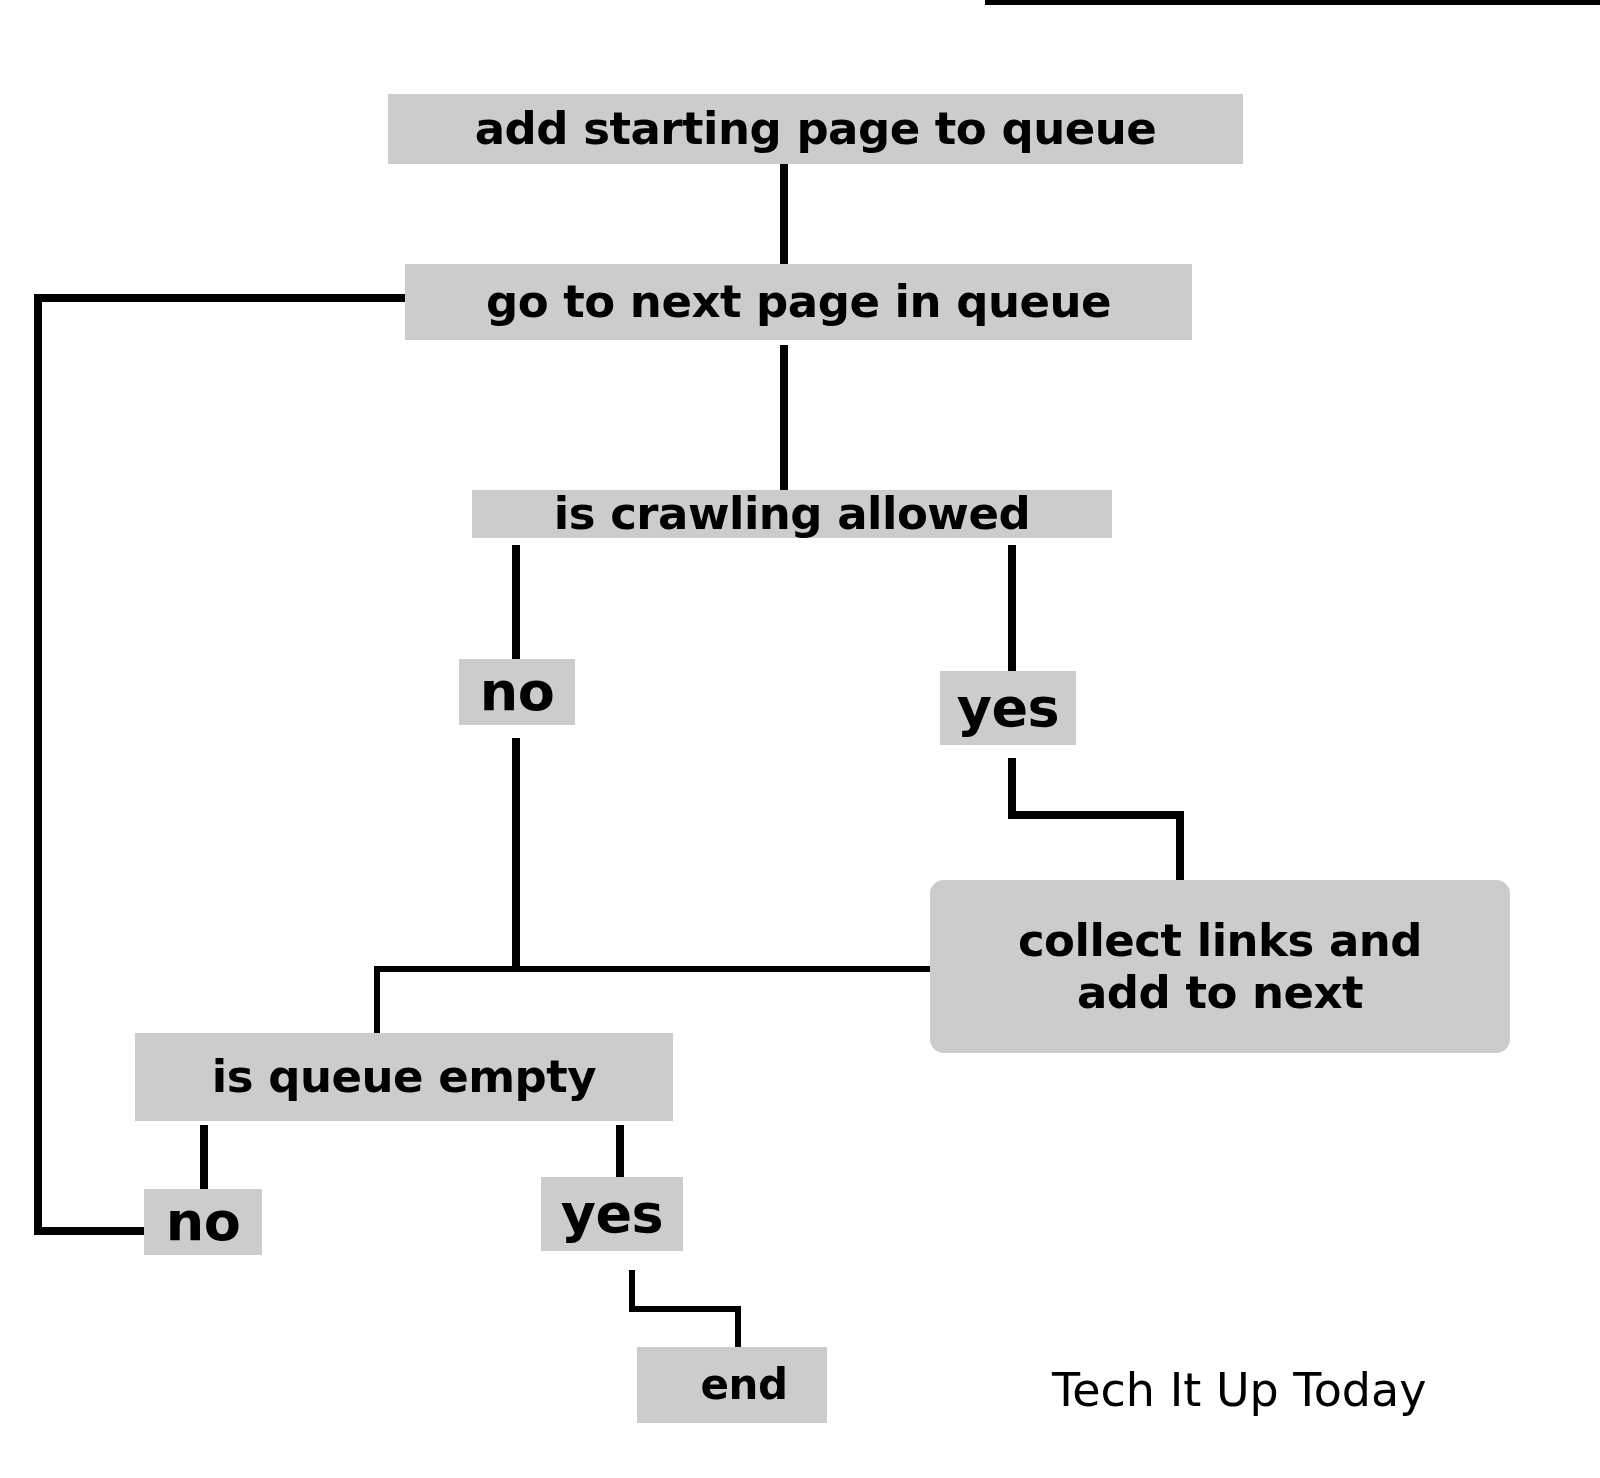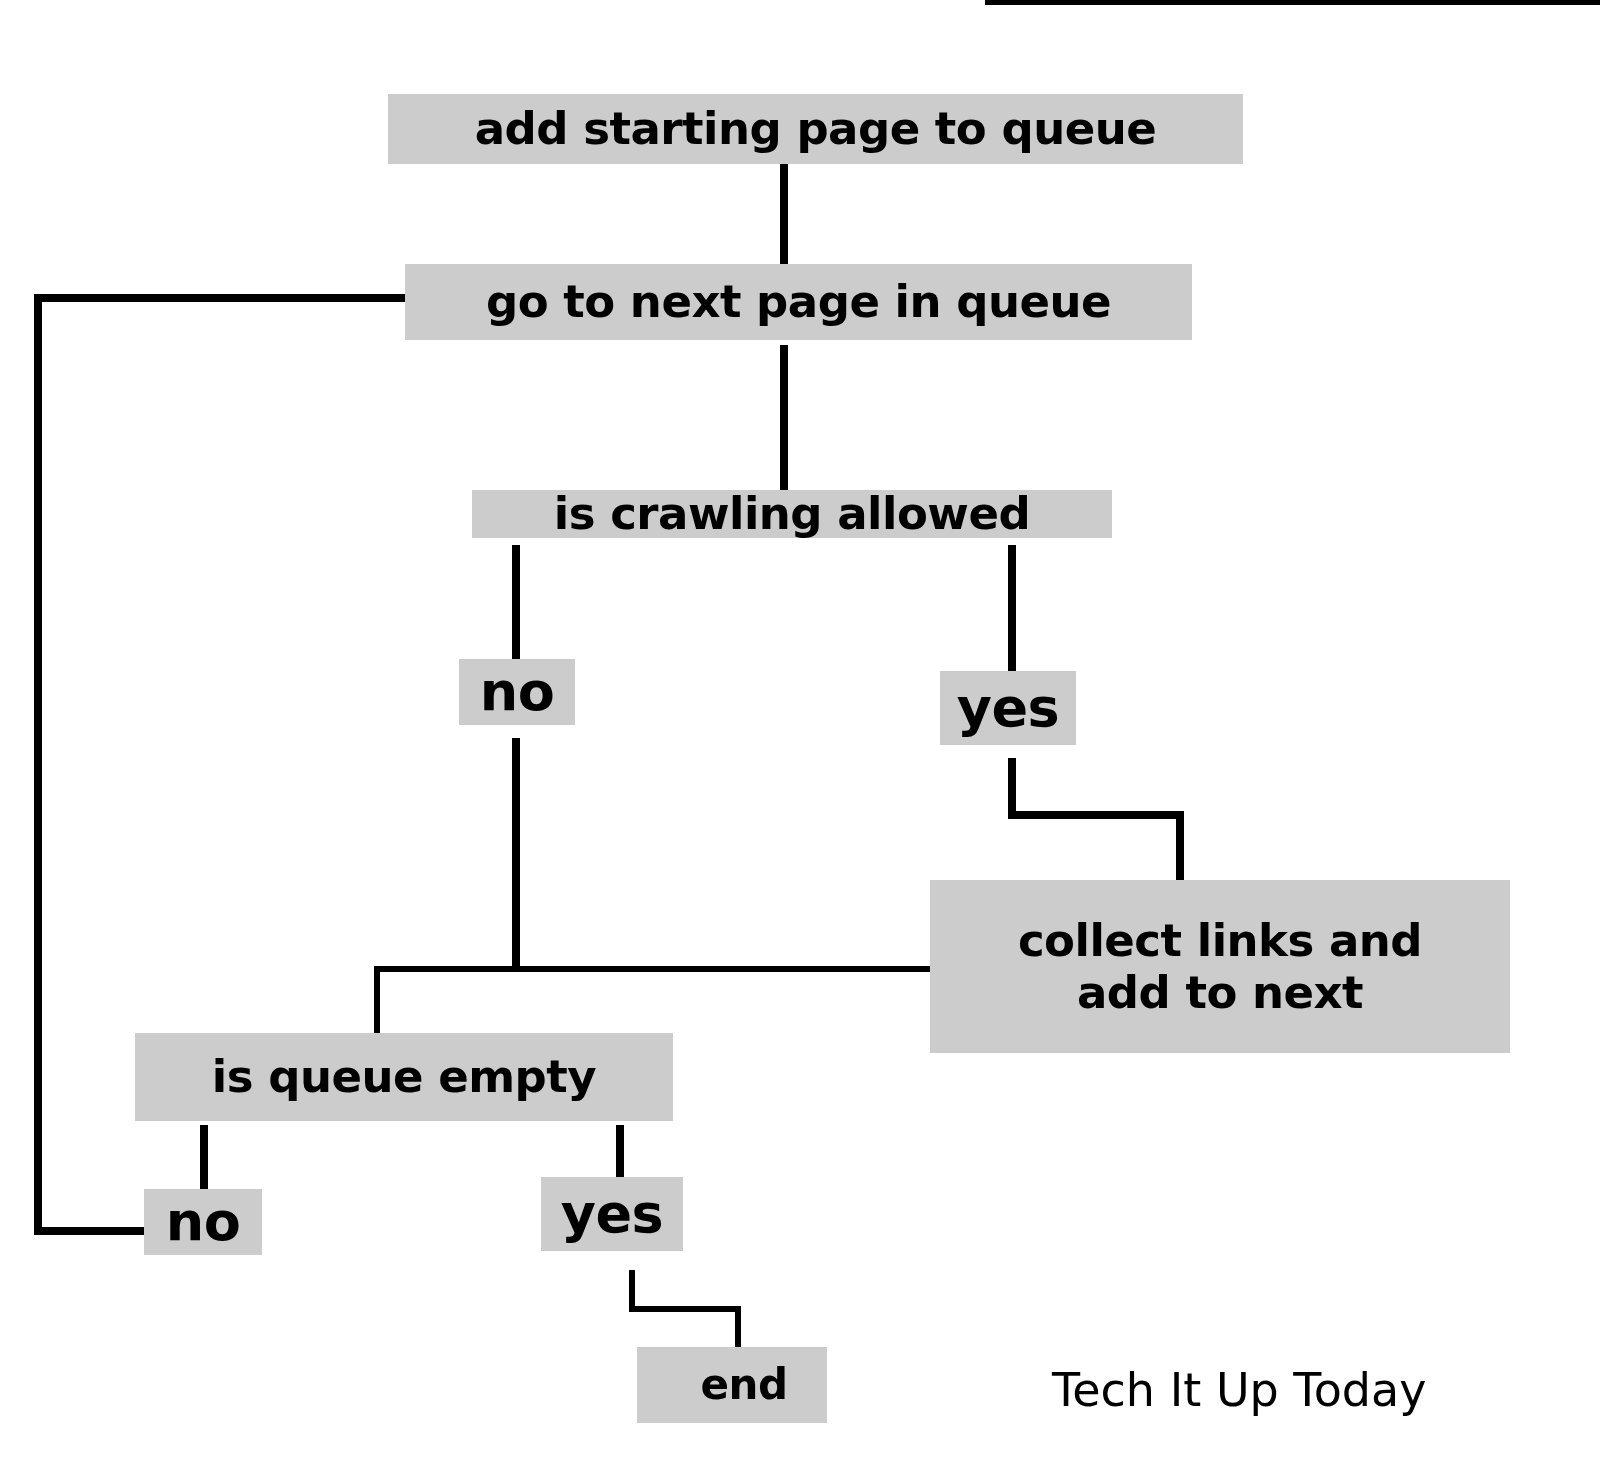--- a/index.html
+++ b/index.html
@@ -114,7 +114,7 @@
     <span>yes</span>
   </div>
 
-  <div class="node process2" style="left:930px; top:880px; width:580px; height:173px;">
+  <div class="node process2" style="left:930px; top:880px; width:580px; height:173px;border-radius:14px;">
     <span>collect links and</span>
     <span>add to next</span>
   </div>

